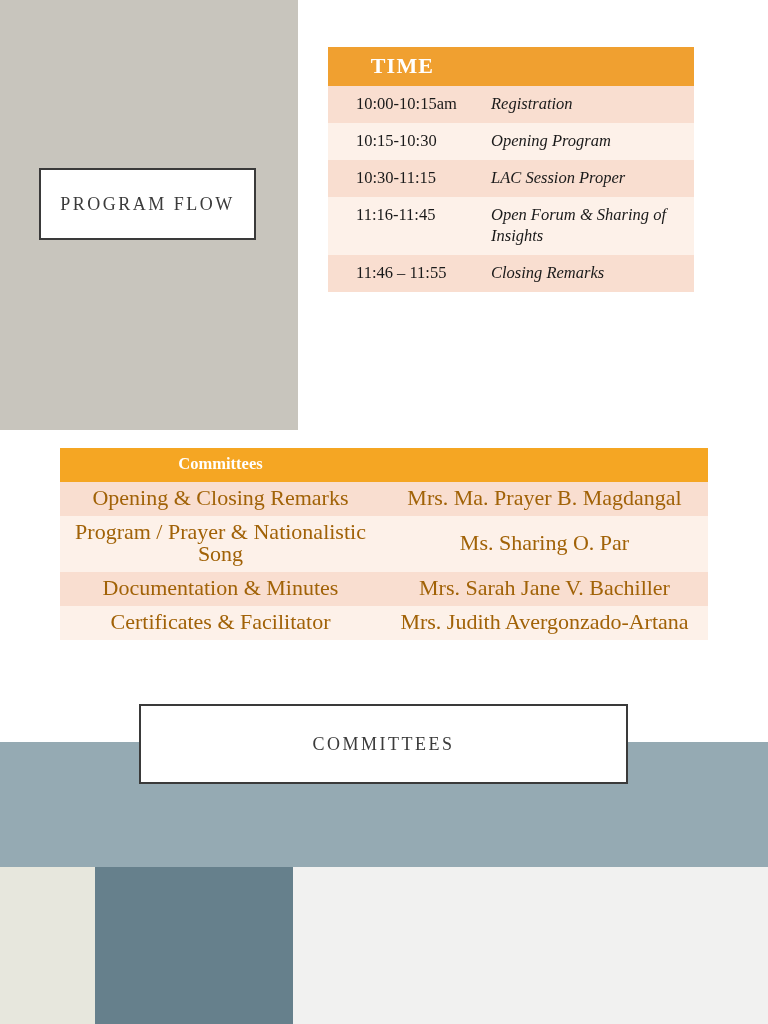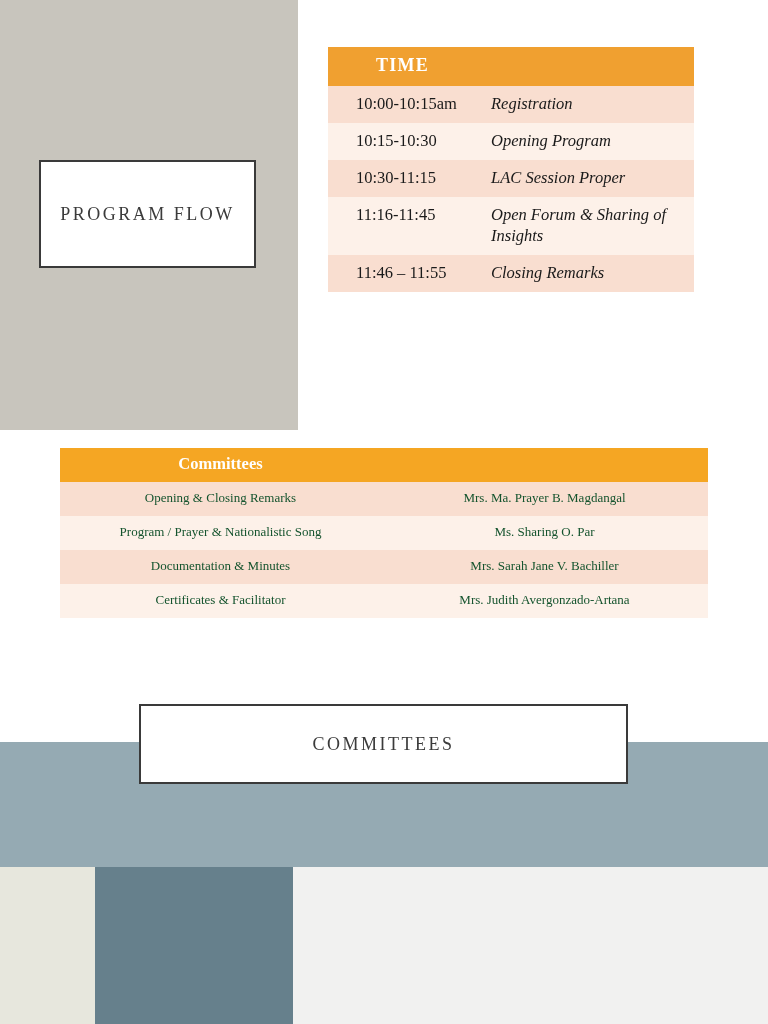--- a/index.html
+++ b/index.html
@@ -114,7 +114,7 @@
   #program-table th {
     background: #f0a030;
     color: #ffffff;
-    font-size: 18px;
+    font-size: 22px;
     text-align: center;
     letter-spacing: 1.2px;
     font-weight: bold;

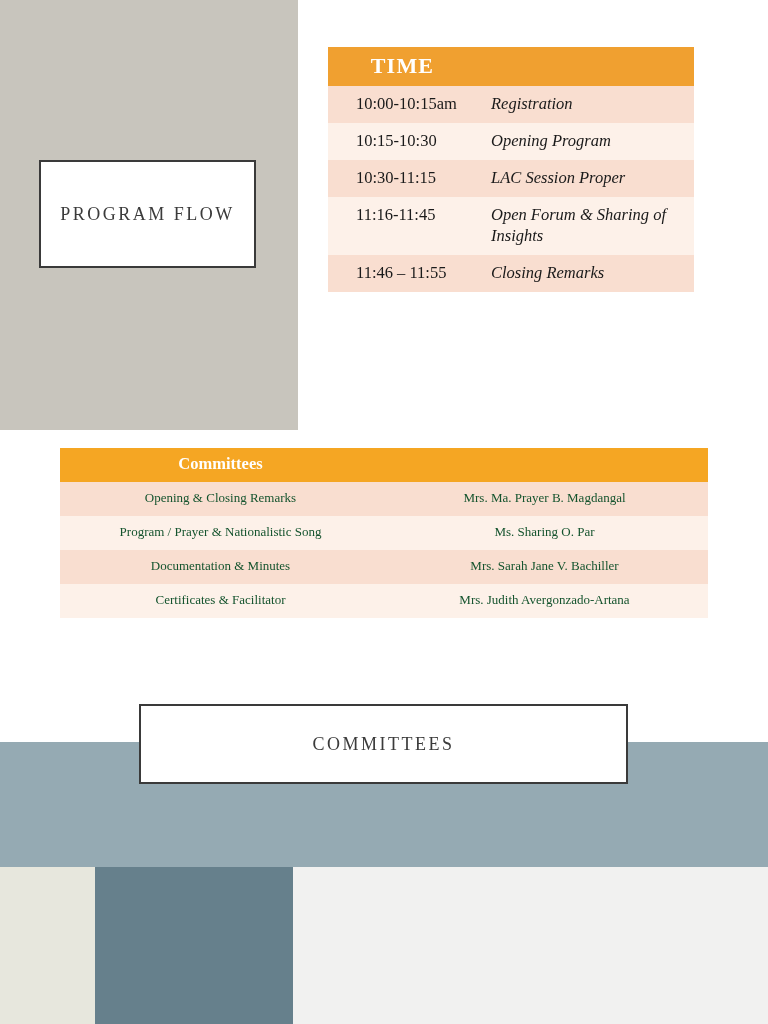--- a/index.html
+++ b/index.html
@@ -75,9 +75,9 @@
   }
   #program-flow-title {
     left: 39px;
-    top: 160px;
+    top: 168px;
     width: 217px;
-    height: 108px;
+    height: 72px;
   }
   #program-flow-title span {
     font-size: 18px;

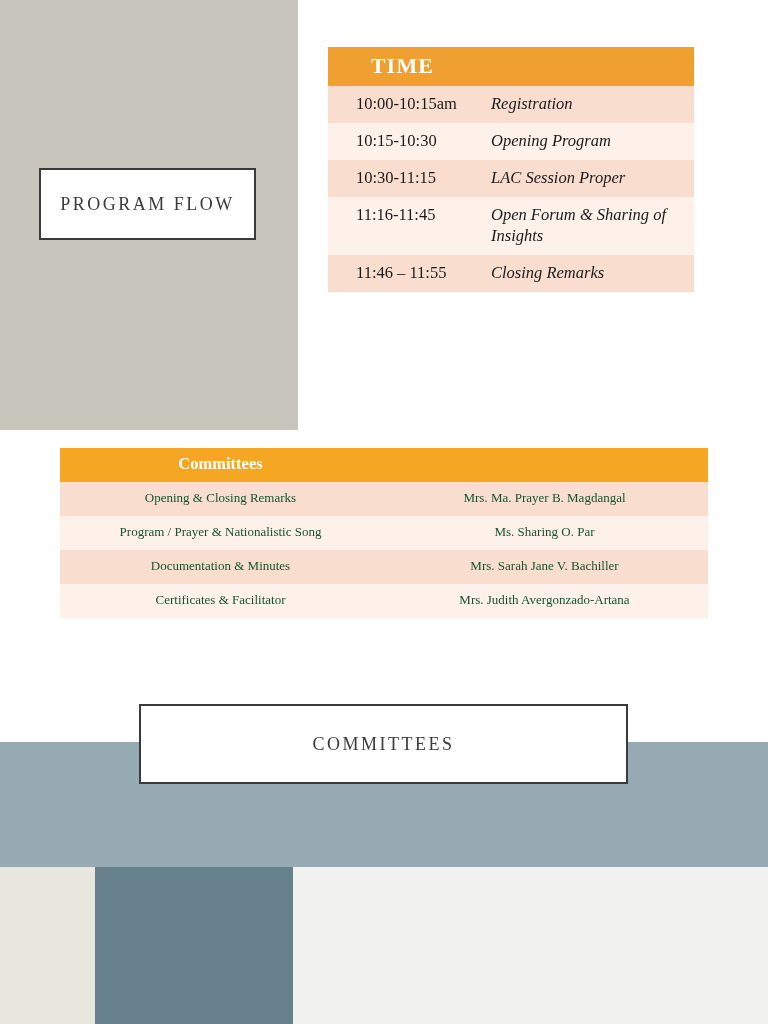--- a/index.html
+++ b/index.html
@@ -147,8 +147,8 @@
   }
   #committees-table th.blank { background: #f5a623; }
   #committees-table td {
-    font-size: 13px;
-    color: #14532d;
+    font-size: 22px;
+    color: #a16207;
     text-align: center;
     padding: 5px 10px 7px 10px;
     line-height: 22px;

